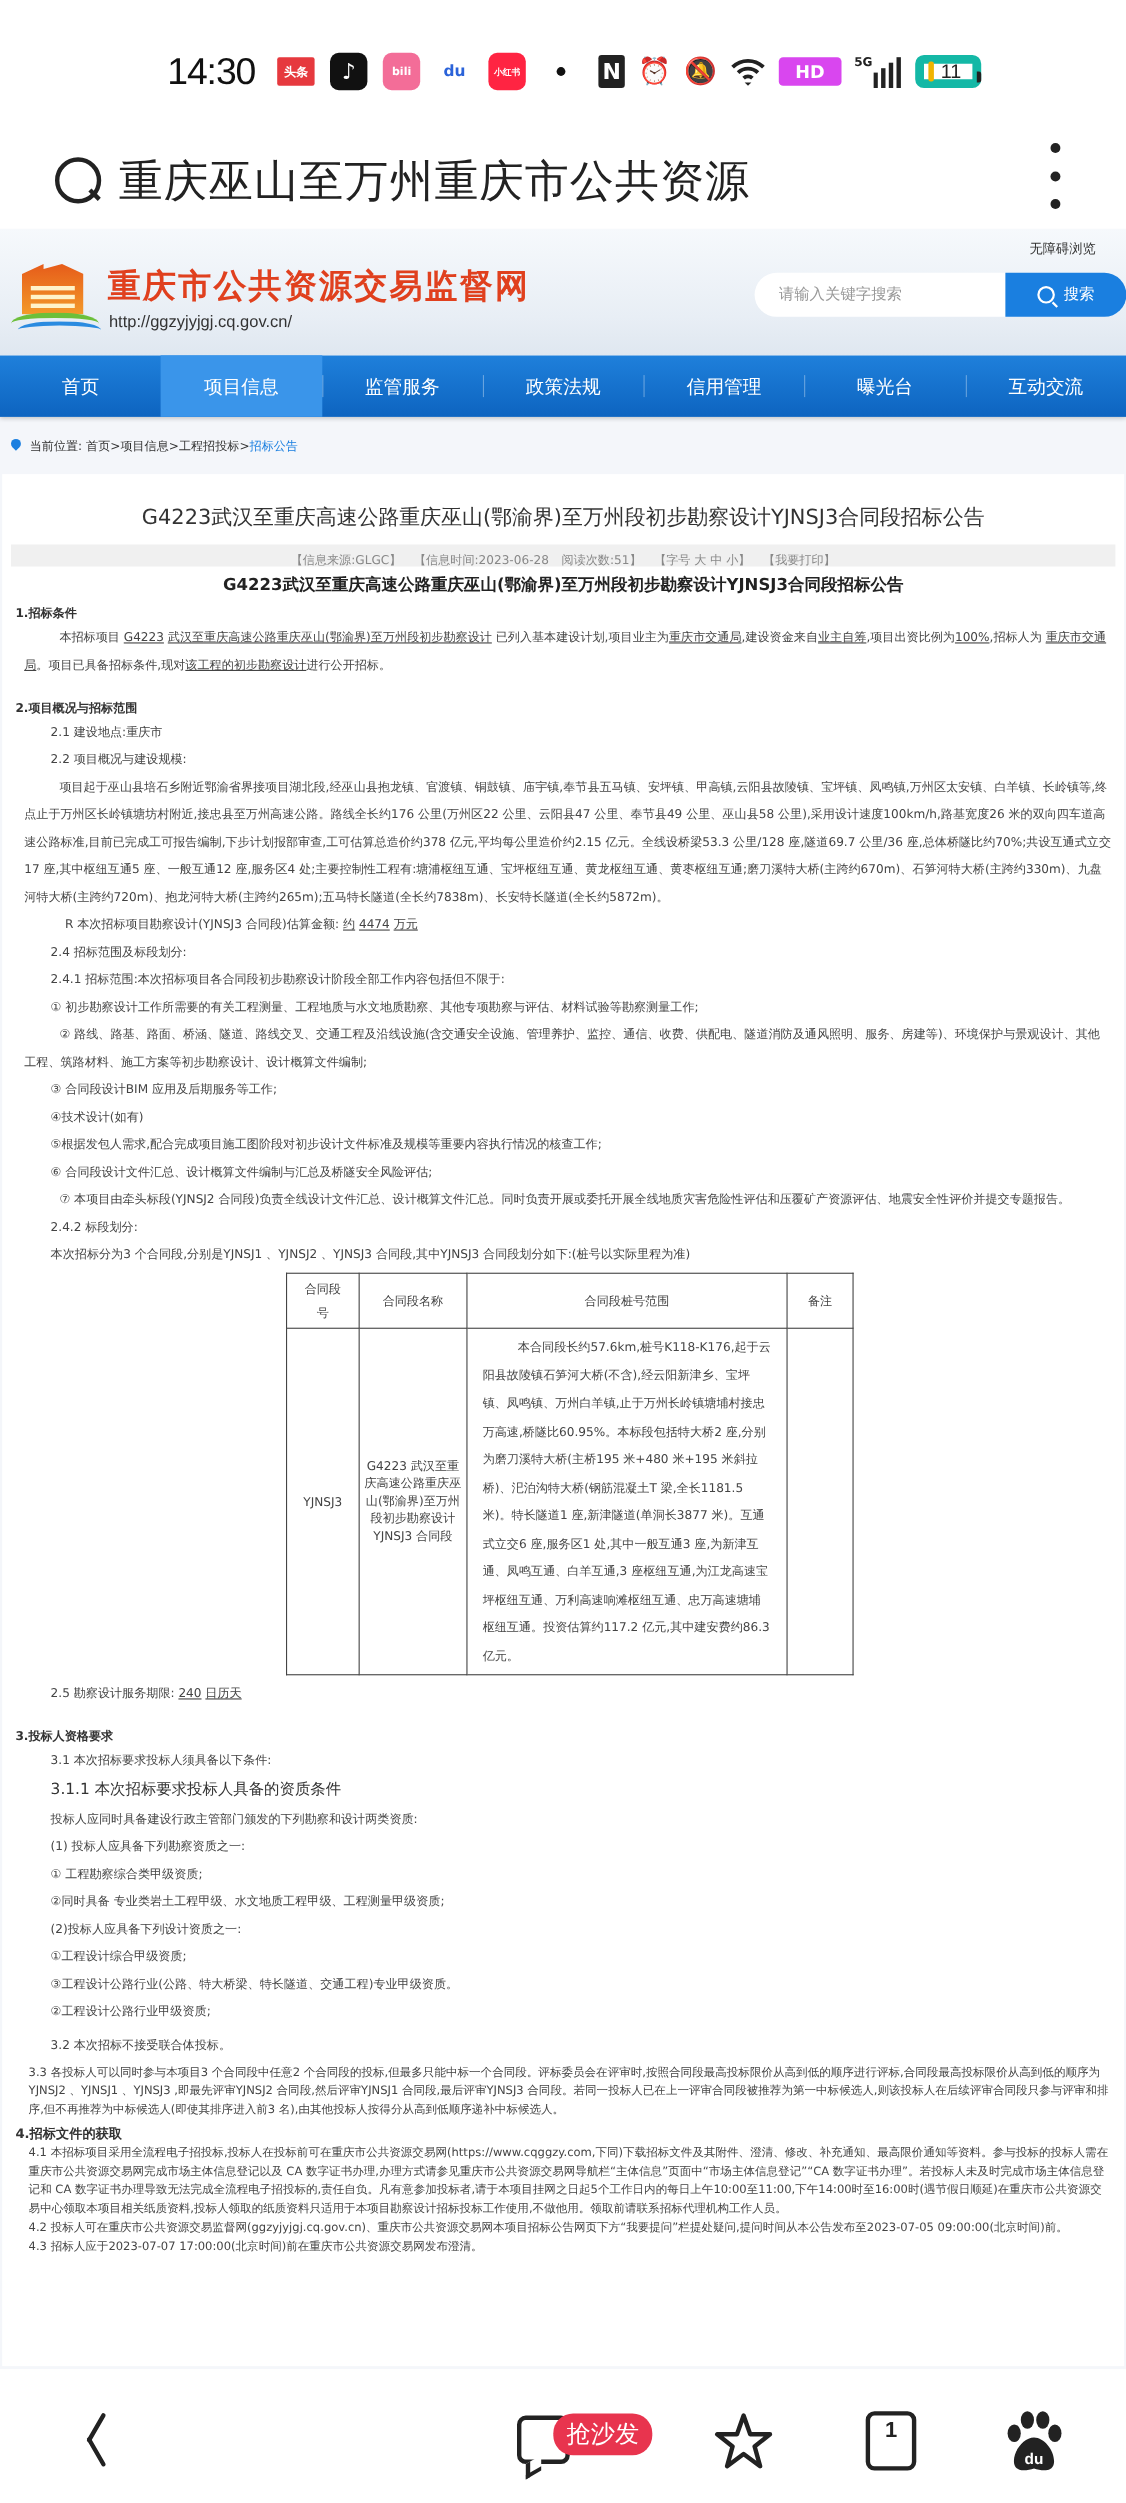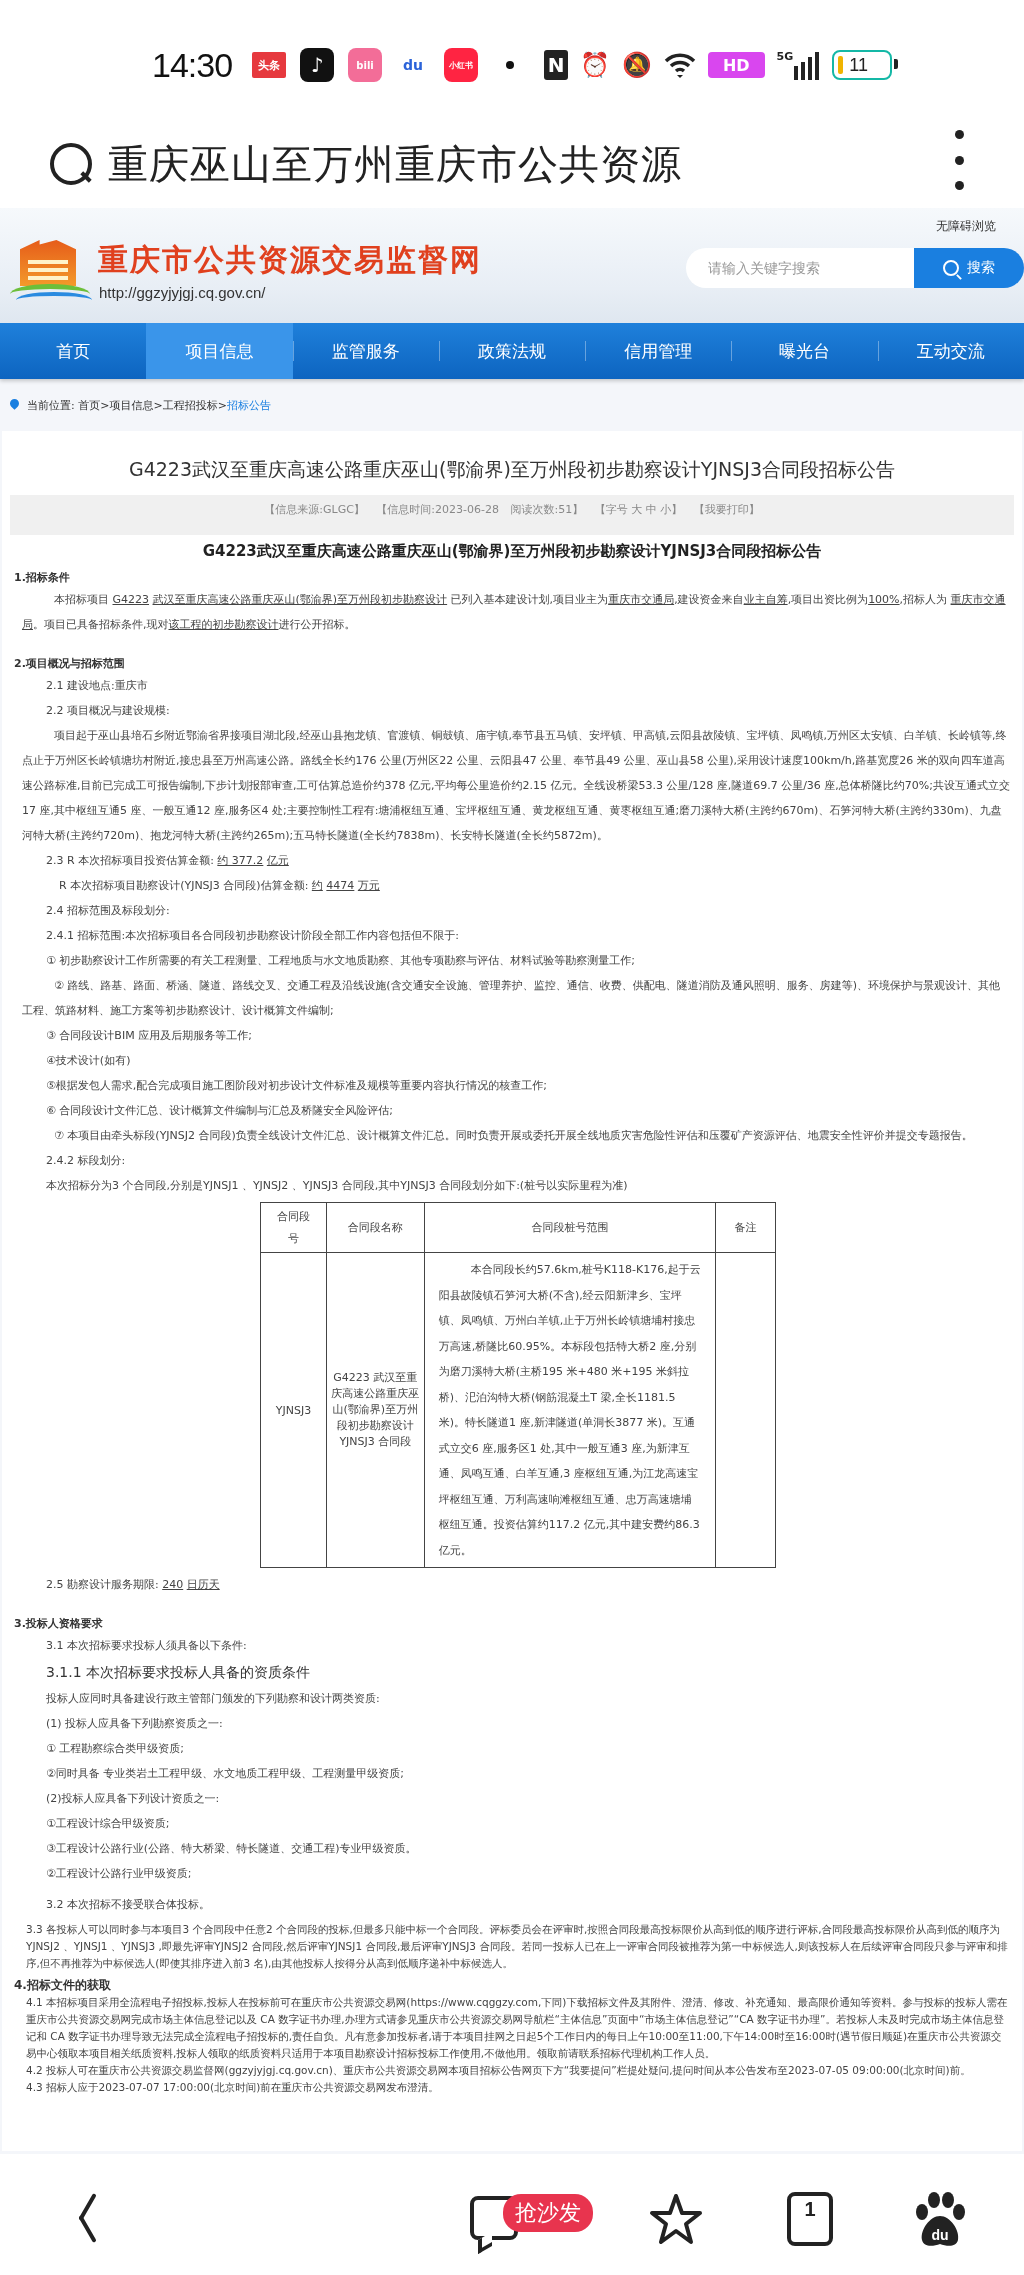--- a/index.html
+++ b/index.html
@@ -12,7 +12,7 @@
   .app-ico { width: 34px; height: 34px; border-radius: 8px; margin-right: 14px; display: flex; align-items: center; justify-content: center; font-size: 10px; color: #fff; font-weight: bold; }
   .dot { width: 8px; height: 8px; border-radius: 50%; background: #111; margin: 0 30px 0 14px; }
   .sys-ico { height: 30px; margin-right: 12px; display: flex; align-items: center; justify-content: center; color: #222; font-size: 24px; font-weight: bold; }
-  .battery { width: 60px; height: 30px; border: 2px solid #14b8a6; border-radius: 8px; position: relative; display: flex; align-items: center; padding-left: 4px; font-size: 18px; font-family: "Liberation Sans", sans-serif; color: #222; }
+  .battery { width: 60px; height: 30px; border: 8px solid #14b8a6; border-radius: 8px; position: relative; display: flex; align-items: center; padding-left: 4px; font-size: 18px; font-family: "Liberation Sans", sans-serif; color: #222; }
   .battery .lvl { width: 5px; height: 18px; background: #f0b400; border-radius: 2px; margin-right: 6px; }
   .battery::after { content: ""; position: absolute; right: -8px; top: 7px; width: 4px; height: 10px; background: #222; border-radius: 0 2px 2px 0; }
 

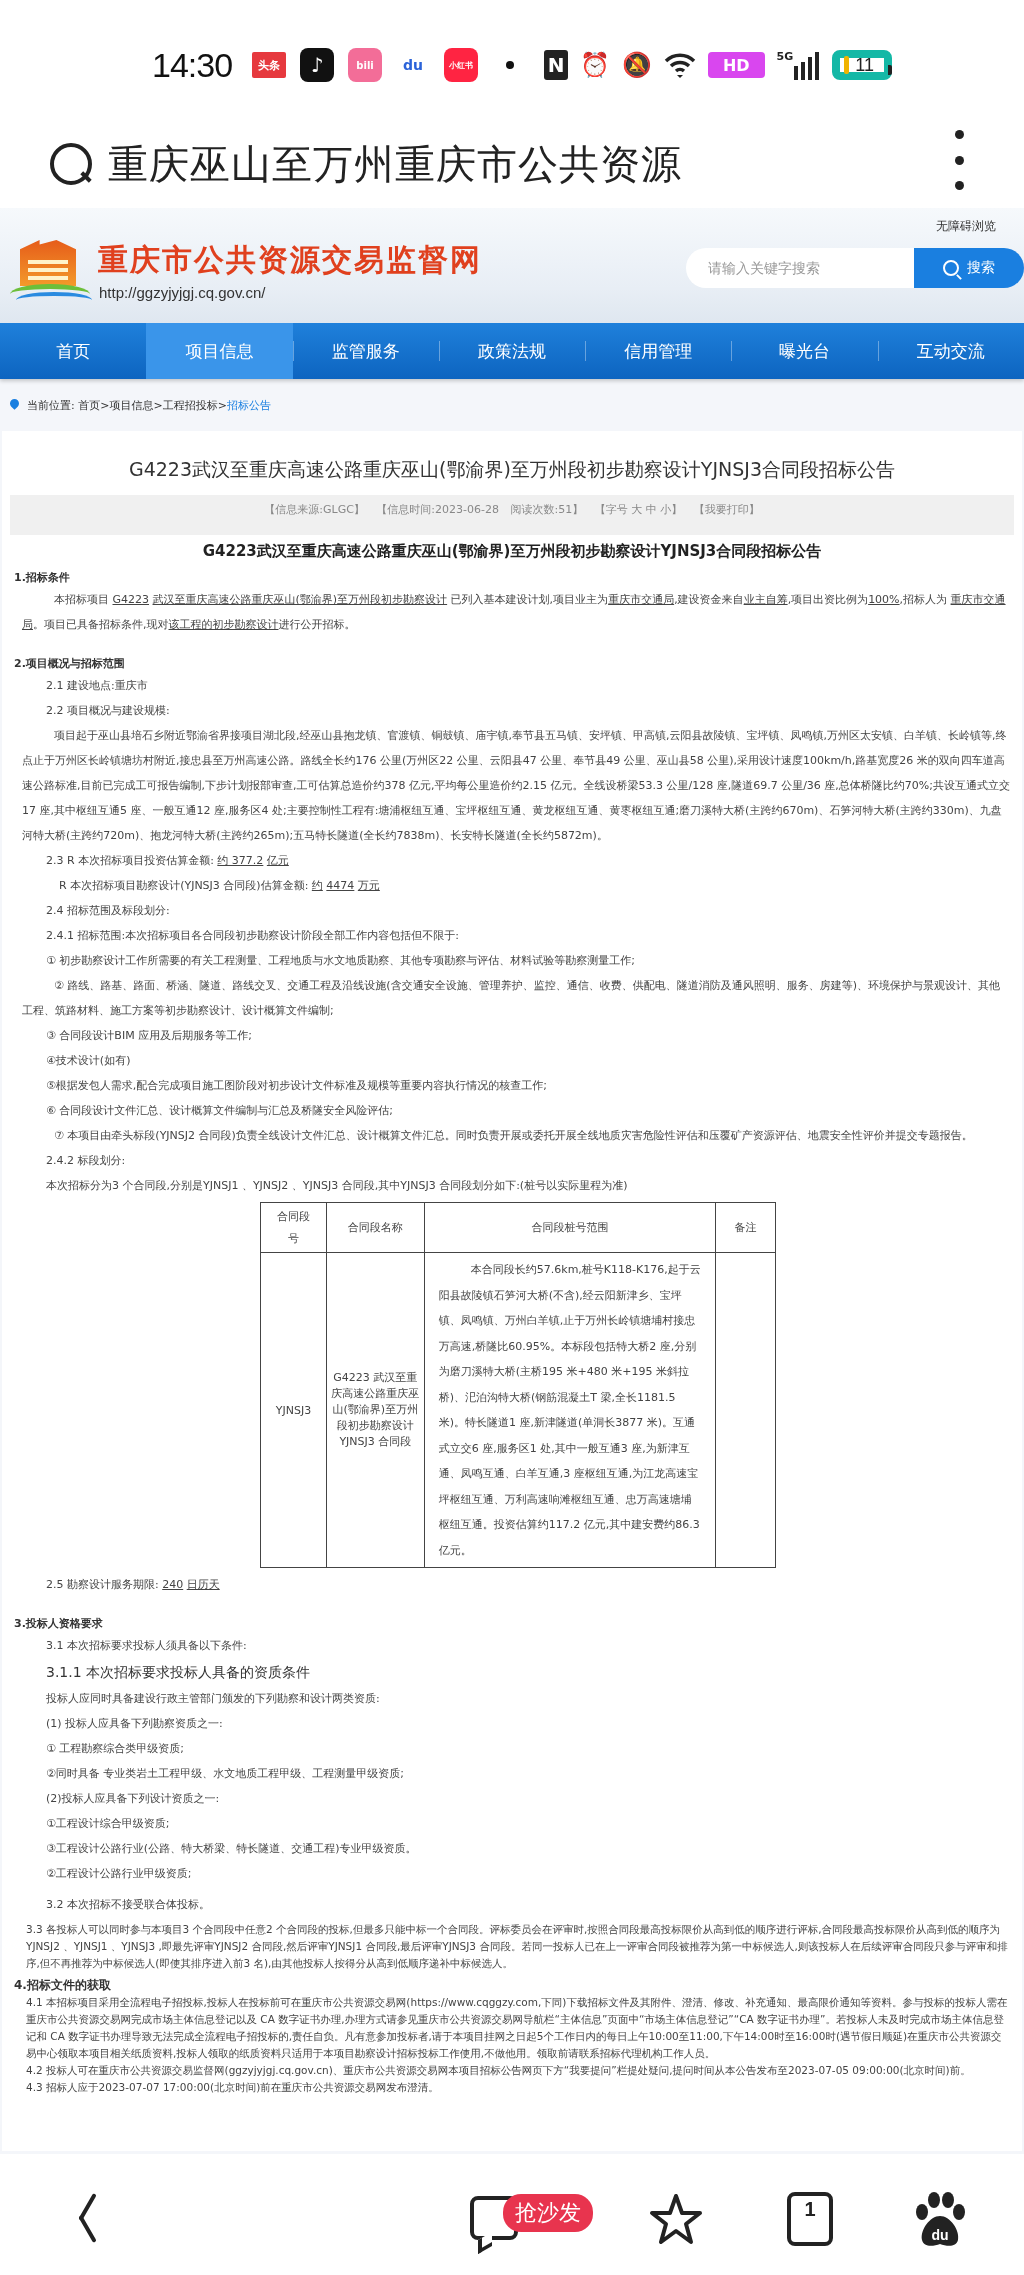--- a/index.html
+++ b/index.html
@@ -55,7 +55,7 @@
 
   .article { background: #fff; margin: 0 2px; padding: 0 12px 8px 12px; min-height: 1720px; }
   .art-title { text-align: center; font-size: 19px; color: #333; padding-top: 26px; height: 64px; }
-  .meta { background: #f0f0f0; text-align: center; font-size: 11px; color: #888; height: 40px; line-height: 30px; margin: 0 -4px; }
+  .meta { background: #f0f0f0; text-align: center; font-size: 11px; color: #888; height: 20px; line-height: 30px; margin: 0 -4px; }
   .meta span { margin: 0 4px; }
   .sub-title { text-align: center; font-size: 15px; font-weight: bold; color: #222; padding: 7px 0 4px; }
   .h1 { font-size: 11px; font-weight: bold; color: #333; margin-top: 4px; line-height: 18px; }

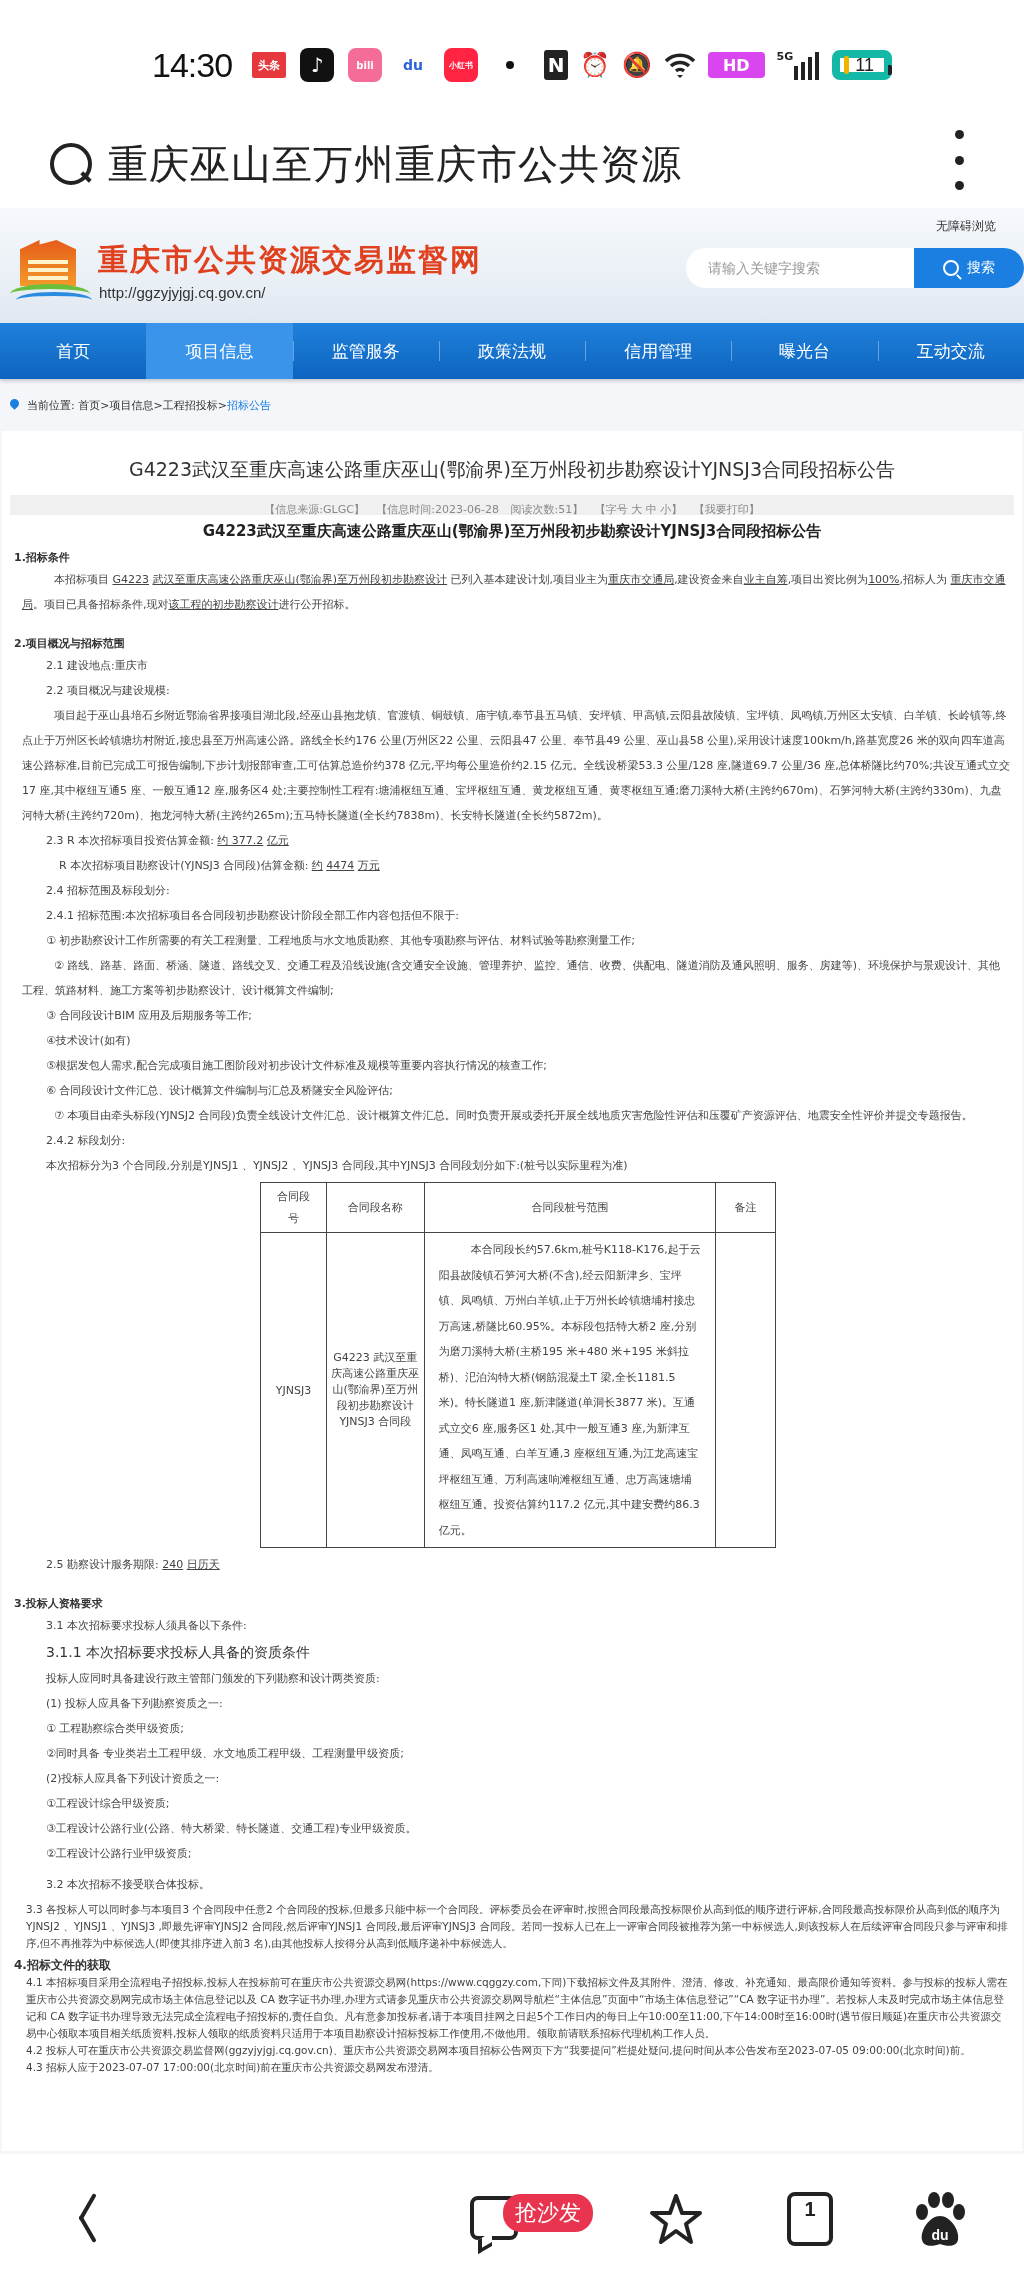--- a/index.html
+++ b/index.html
@@ -195,7 +195,6 @@
     <div class="p ind">2.1 建设地点:重庆市</div>
     <div class="p ind">2.2 项目概况与建设规模:</div>
     <div class="p first">项目起于巫山县培石乡附近鄂渝省界接项目湖北段,经巫山县抱龙镇、官渡镇、铜鼓镇、庙宇镇,奉节县五马镇、安坪镇、甲高镇,云阳县故陵镇、宝坪镇、凤鸣镇,万州区太安镇、白羊镇、长岭镇等,终点止于万州区长岭镇塘坊村附近,接忠县至万州高速公路。路线全长约176 公里(万州区22 公里、云阳县47 公里、奉节县49 公里、巫山县58 公里),采用设计速度100km/h,路基宽度26 米的双向四车道高速公路标准,目前已完成工可报告编制,下步计划报部审查,工可估算总造价约378 亿元,平均每公里造价约2.15 亿元。全线设桥梁53.3 公里/128 座,隧道69.7 公里/36 座,总体桥隧比约70%;共设互通式立交17 座,其中枢纽互通5 座、一般互通12 座,服务区4 处;主要控制性工程有:塘浦枢纽互通、宝坪枢纽互通、黄龙枢纽互通、黄枣枢纽互通;磨刀溪特大桥(主跨约670m)、石笋河特大桥(主跨约330m)、九盘河特大桥(主跨约720m)、抱龙河特大桥(主跨约265m);五马特长隧道(全长约7838m)、长安特长隧道(全长约5872m)。</div>
-    <div class="p ind"><span>2.3 R 本次招标项目投资估算金额:</span> <u>约 377.2</u> <u>亿元</u></div>
     <div class="p ind2"><span>R 本次招标项目勘察设计(YJNSJ3 合同段)估算金额:</span> <u>约</u> <u>4474</u> <u>万元</u></div>
     <div class="p ind">2.4 招标范围及标段划分:</div>
     <div class="p ind">2.4.1 招标范围:本次招标项目各合同段初步勘察设计阶段全部工作内容包括但不限于:</div>

